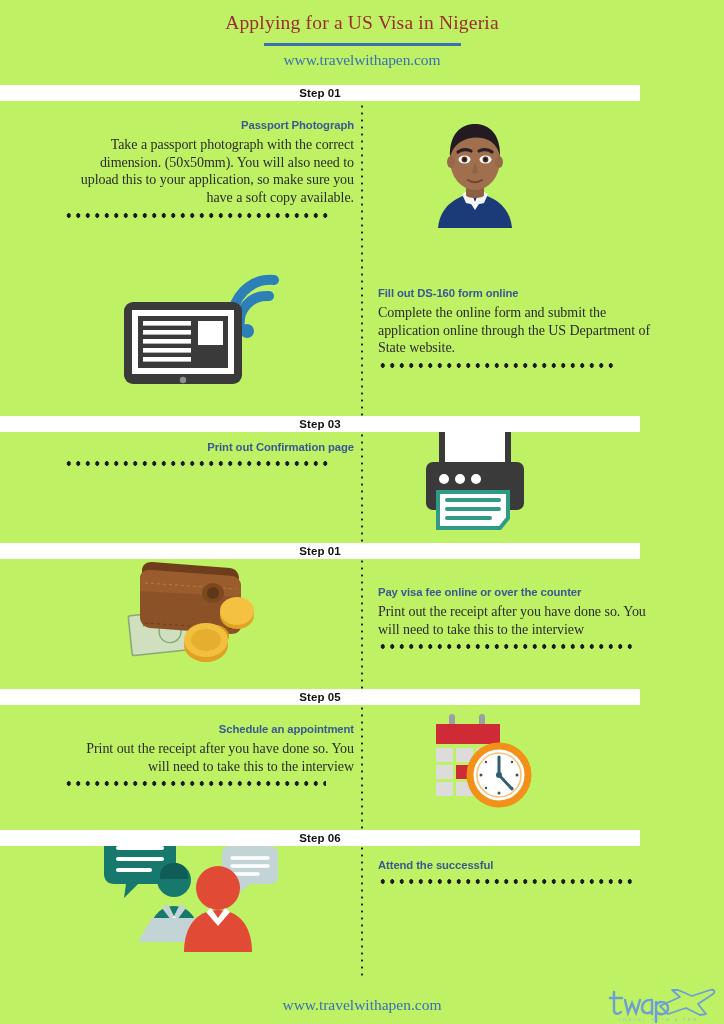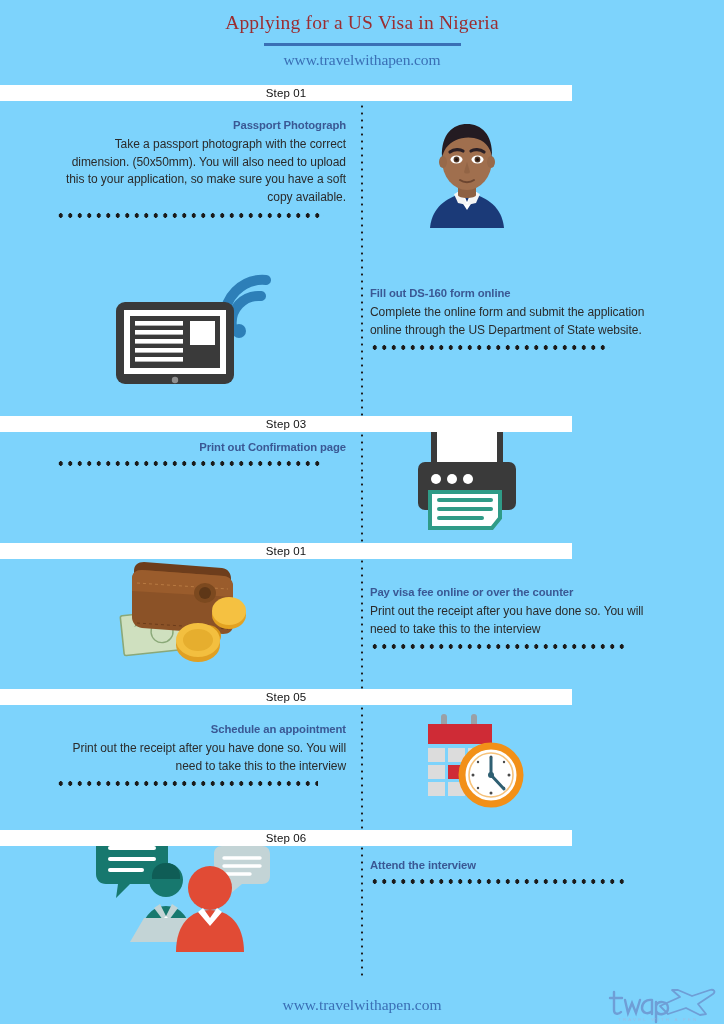--- a/index.html
+++ b/index.html
@@ -9,7 +9,7 @@
     font-family: "Liberation Sans", sans-serif;
     overflow: hidden;
   }
-  .page { position: relative; width: 724px; height: 1024px; background:#7dd3fc; }
+  .page { position: relative; width: 724px; height: 1024px; background:#bef264;padding-left:8px; }
 
   
   .header { position:absolute; top:12px; left:0; width:724px; text-align:center; }

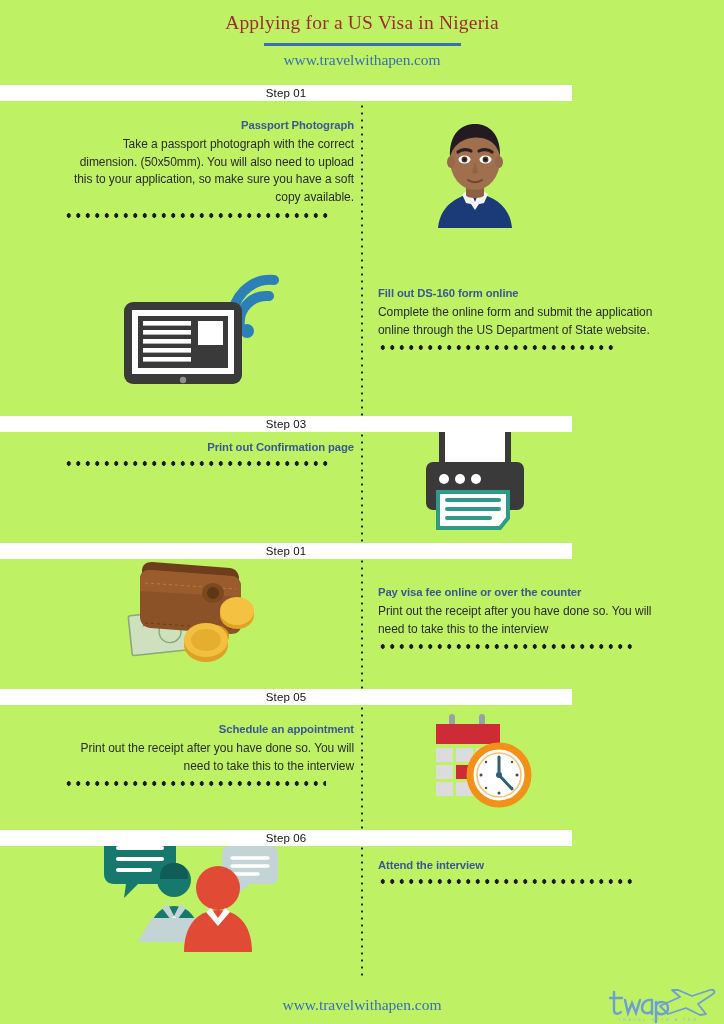--- a/index.html
+++ b/index.html
@@ -34,8 +34,8 @@
     background-repeat: repeat-y;
   }
   .step-label {
-    position:absolute; left:0; width:572px; text-align:center;
-    font-size:11.5px; font-weight:normal; color:#111; letter-spacing:.1px;
+    position:absolute; left:0; width:640px; text-align:center;
+    font-size:11.5px; font-weight:bold; color:#111; letter-spacing:.1px;
     background:#fff; padding:2px 0; z-index:3;
   }
   .step-label span { background:#fff; padding:0 9px; }

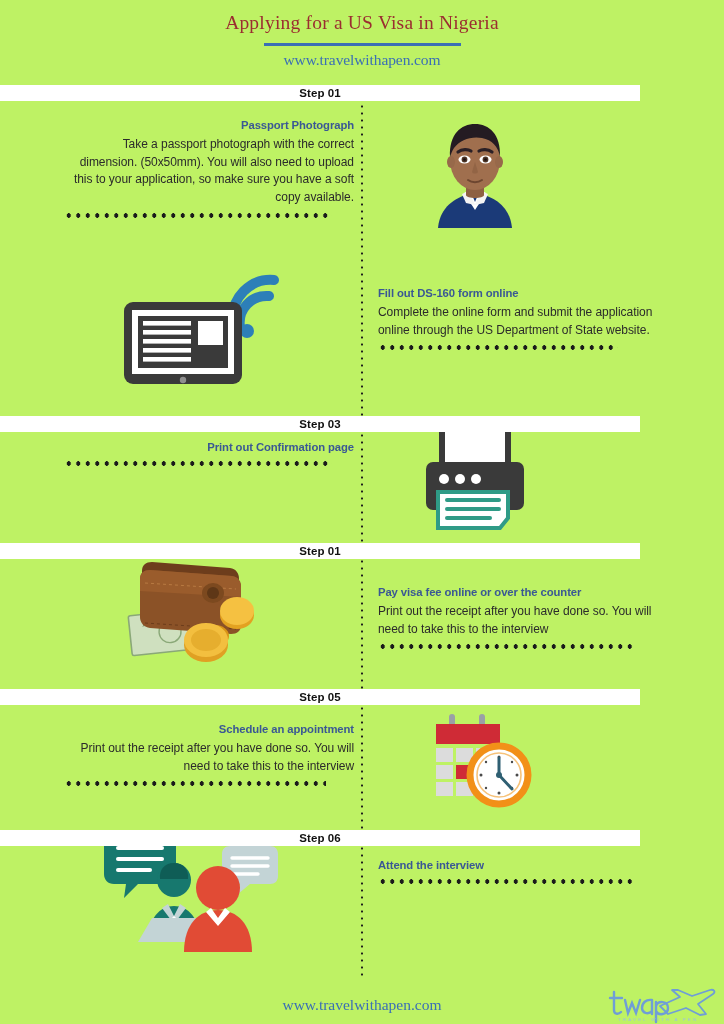--- a/index.html
+++ b/index.html
@@ -51,8 +51,8 @@
     letter-spacing:-0.1px; margin-bottom:3px; line-height:1.35;
   }
   .s-body {
-    font-family:Liberation Sans, sans-serif;
-    font-size:12px; color:#2b2b2b; line-height:17.6px;
+    font-family:Liberation Serif, serif;
+    font-size:14px; color:#2b2b2b; line-height:17.6px;
     letter-spacing:-0.05px;
   }
   .dotrule {

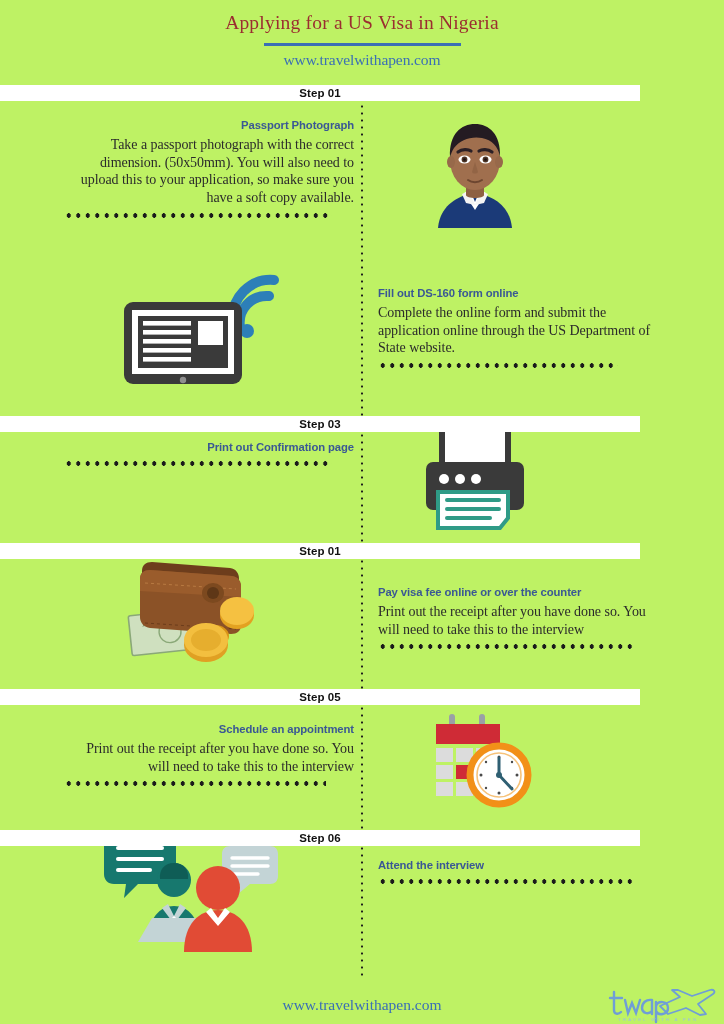--- a/index.html
+++ b/index.html
@@ -291,7 +291,7 @@
   </div>
   <div class="step" style="top:858px">
     <div class="txtbox right">
-      <div class="s-head">Attend the interview</div>
+      <div class="s-head">Attend the successful</div>
       <div class="dotrule w258"></div>
     </div>
     <div class="art" style="left:86px; top:-26px;">

